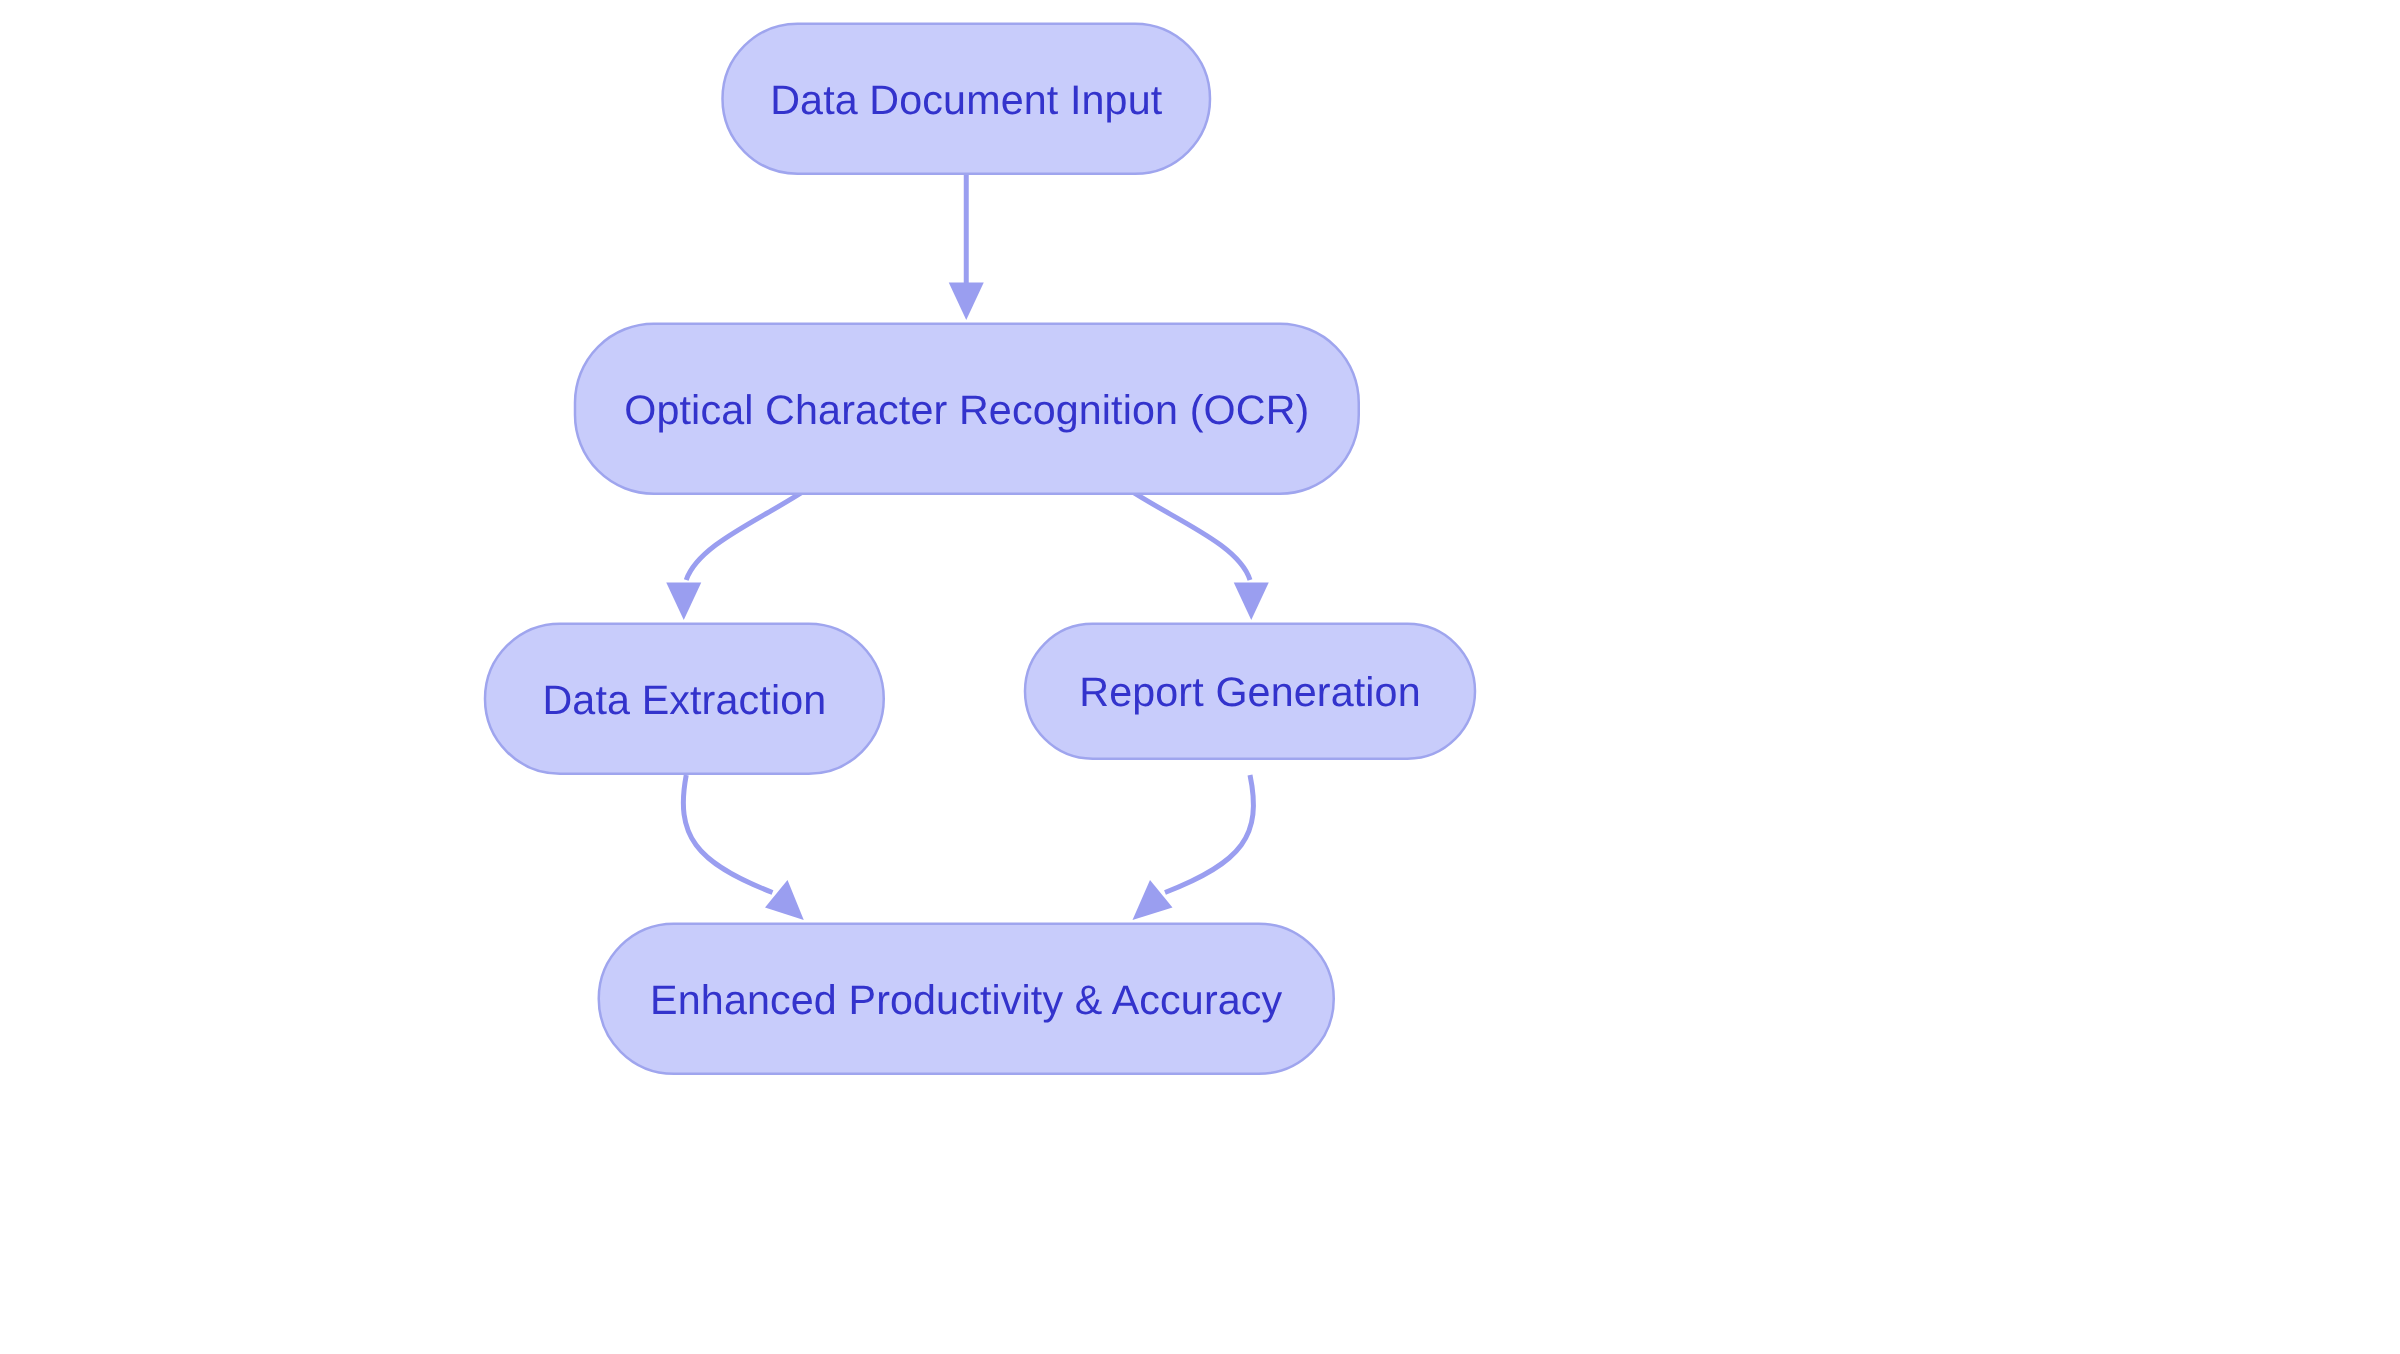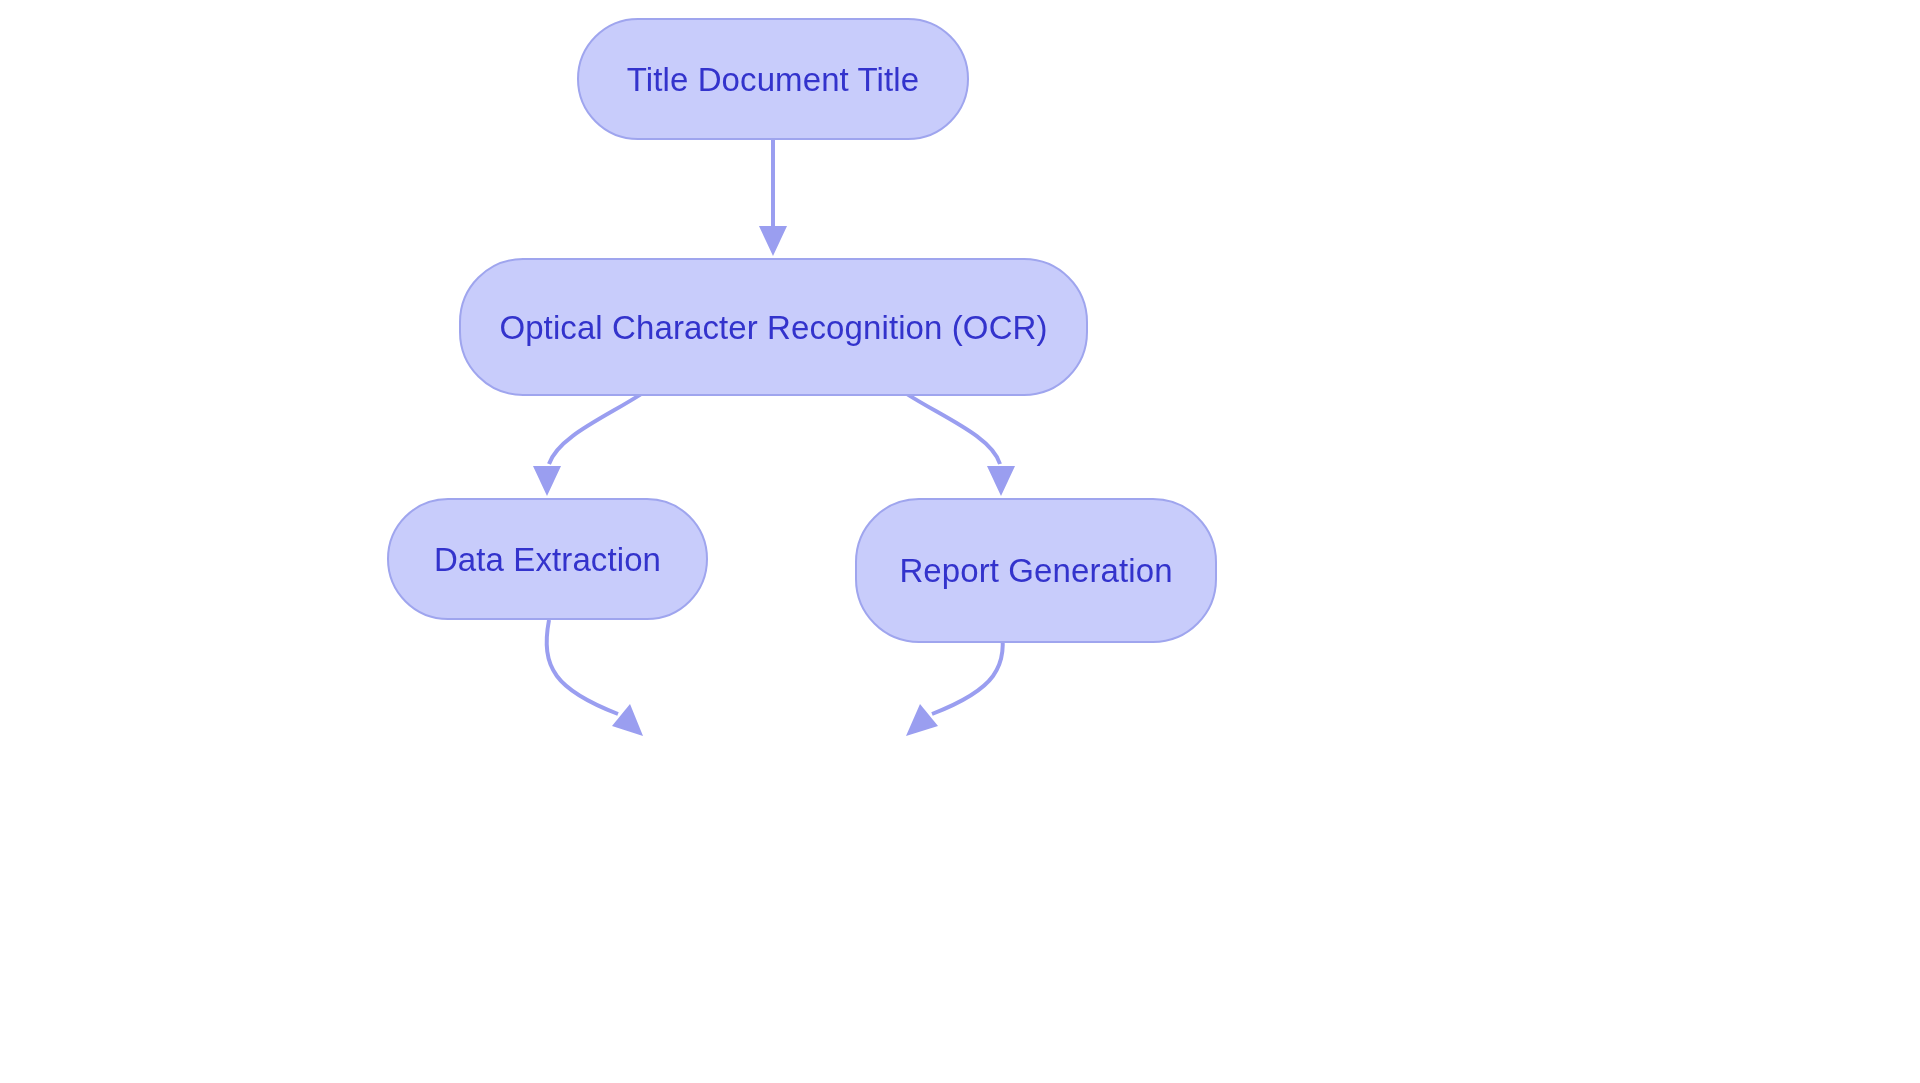--- a/index.html
+++ b/index.html
@@ -99,7 +99,7 @@
   </svg>
 
   <div class="flow-node" id="node-start">
-    <span class="node-label">Title Document Title</span>
+    <span class="node-label">Data Document Input</span>
   </div>
 
   <div class="flow-node" id="node-ocr">

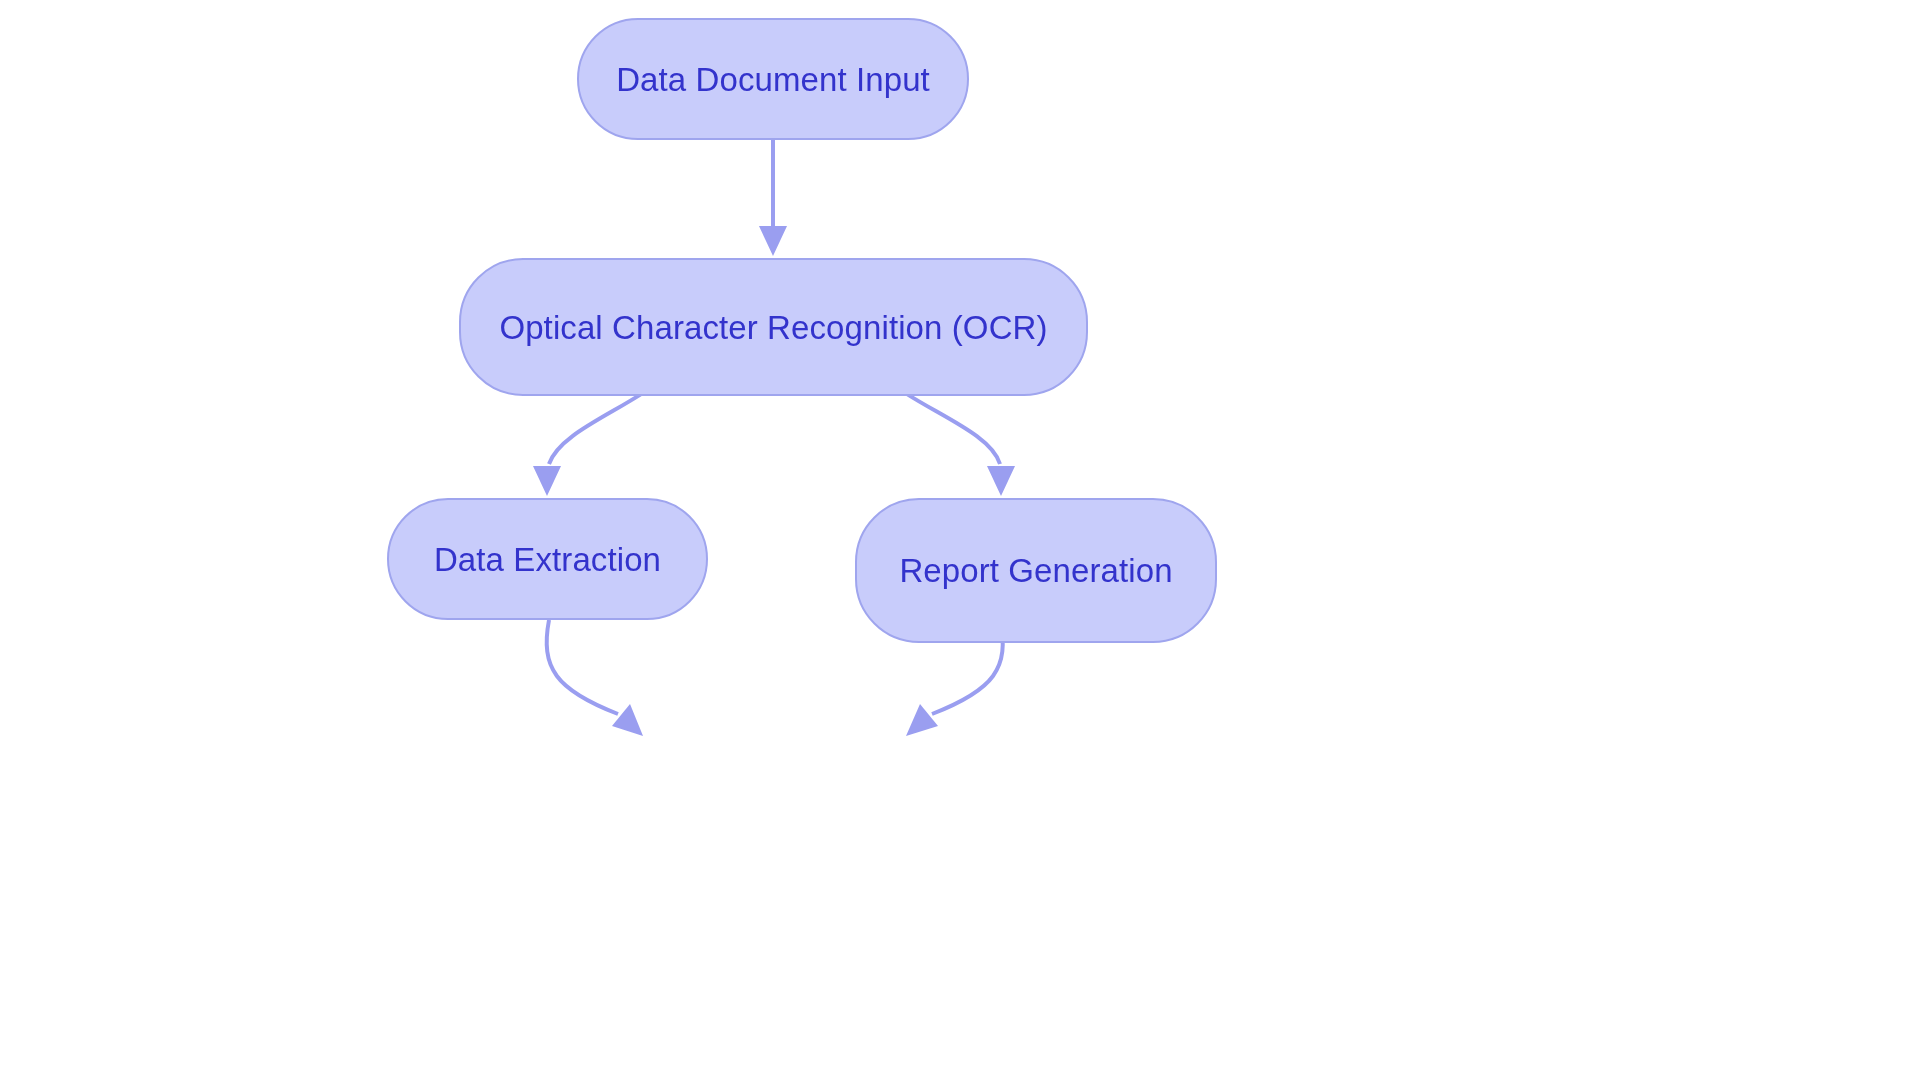--- a/index.html
+++ b/index.html
@@ -51,7 +51,7 @@
   #node-start      { left: 577px;  top: 18px;  width: 392px; height: 122px; }
   #node-ocr        { left: 459px;  top: 258px; width: 629px; height: 138px; }
   #node-extraction { left: 387px;  top: 498px; width: 321px; height: 122px; }
-  #node-report     { left: 855px;  top: 498px; width: 362px; height: 145px; }
+  #node-report     { left: 819px;  top: 498px; width: 362px; height: 110px; }
   #node-outcome    { left: 478px;  top: 738px; width: 590px; height: 122px; }
 
   .edge-path {

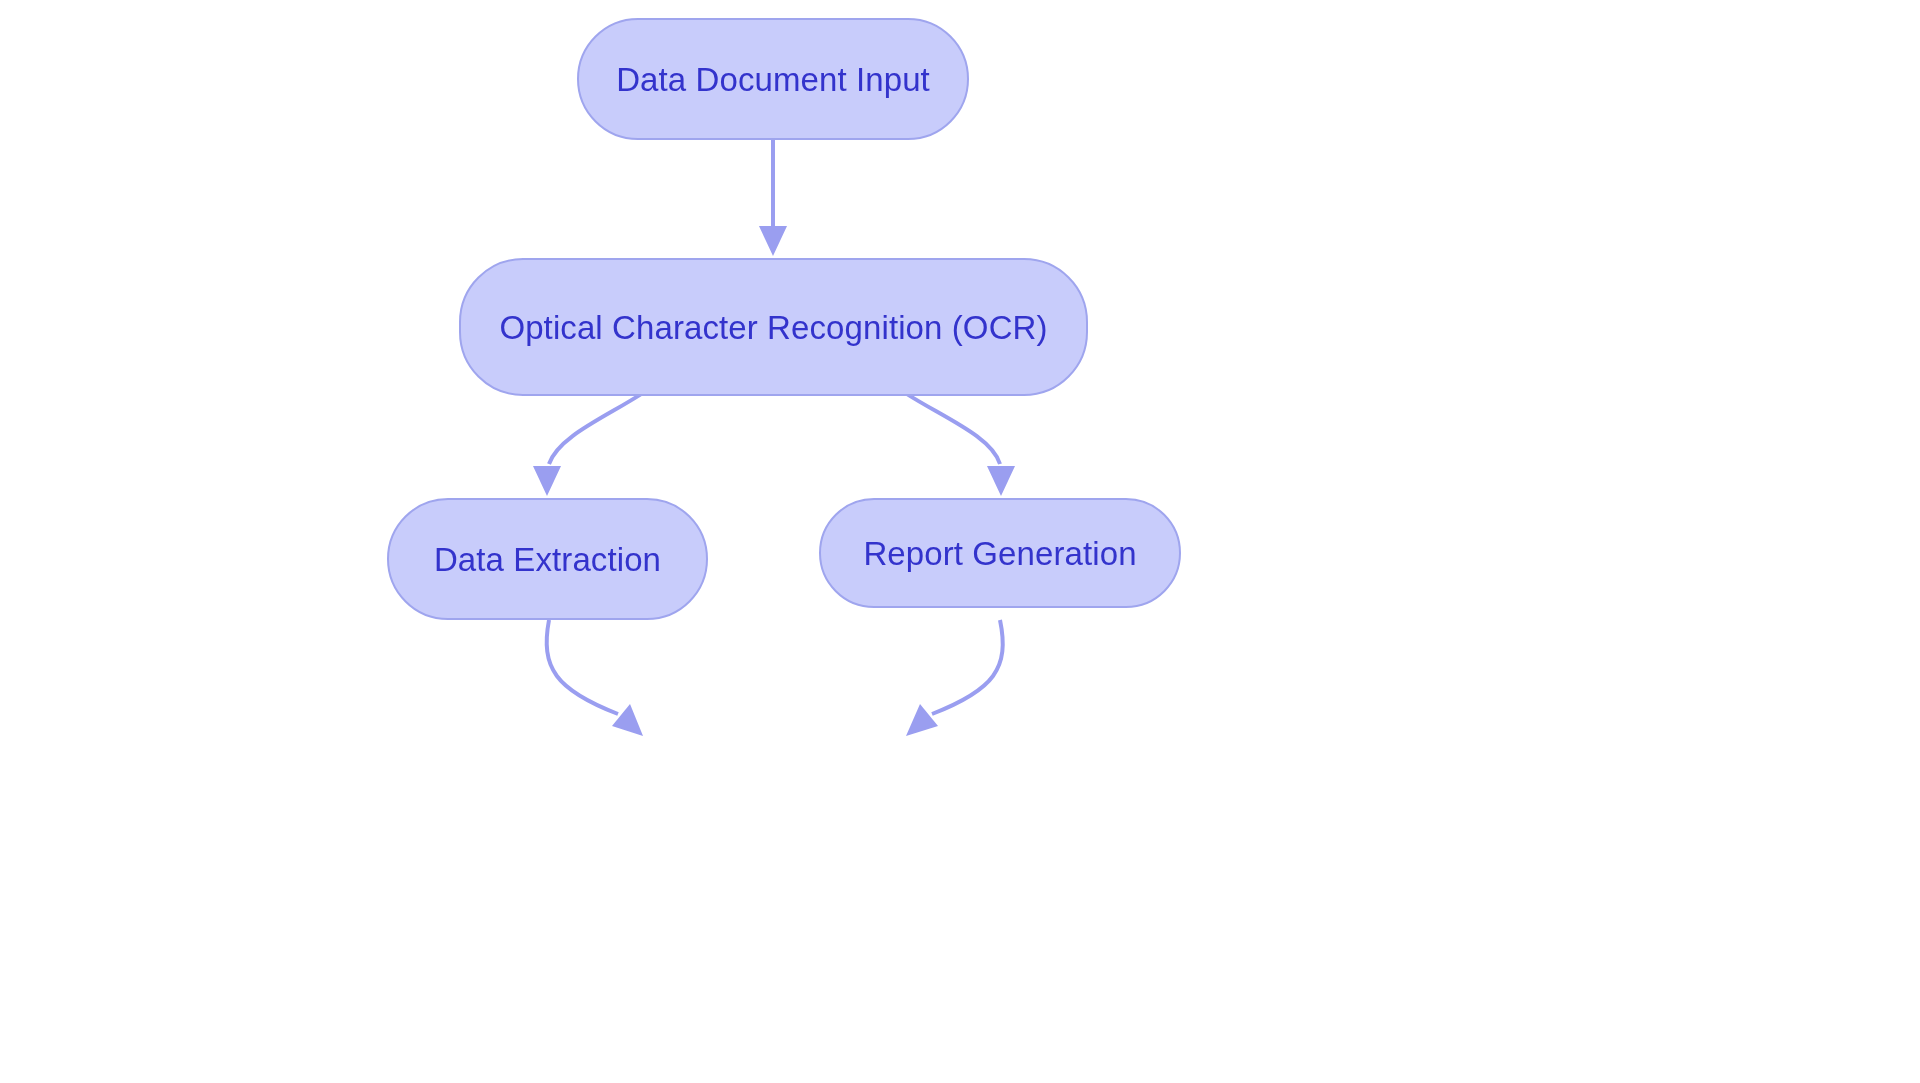--- a/index.html
+++ b/index.html
@@ -114,6 +114,9 @@
     <span class="node-label">Report Generation</span>
   </div>
 
+  <div class="flow-node" id="node-outcome">
+    <span class="node-label">Enhanced Productivity &amp; Accuracy</span>
+  </div>
 
 </div>
 

